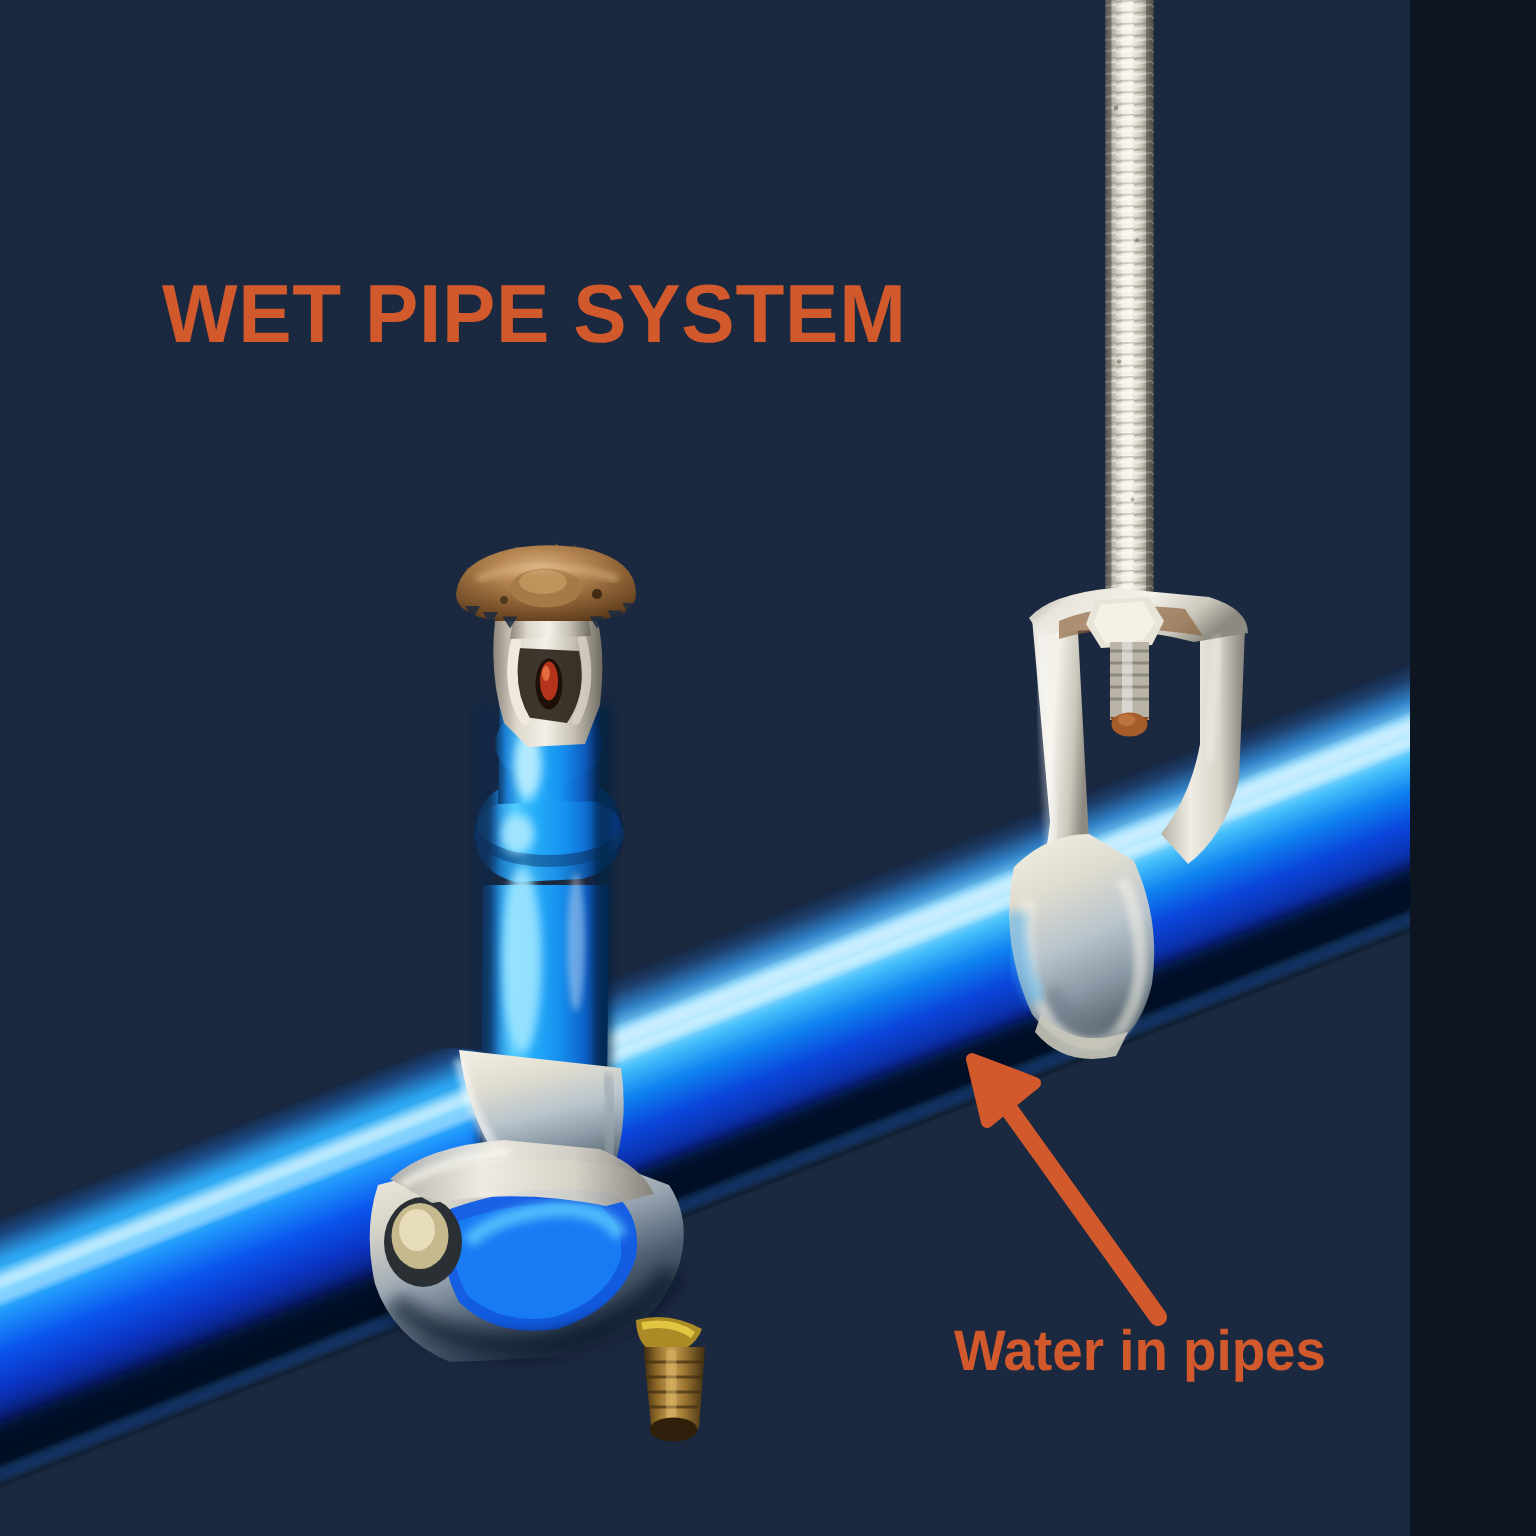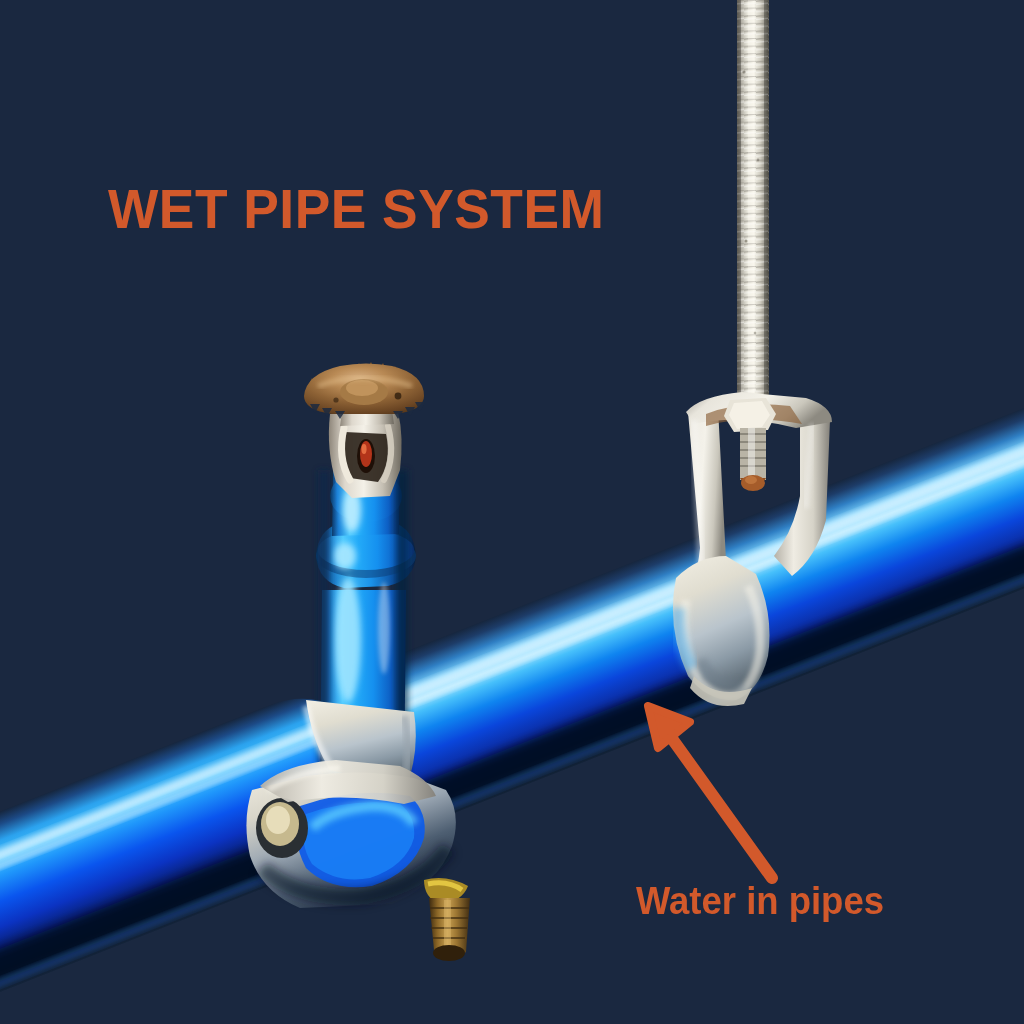--- a/index.html
+++ b/index.html
@@ -13,7 +13,7 @@
   }
   #stage {
     position: relative;
-    width: 1024px;
+    width: 940px;
     height: 1024px;
     overflow: hidden;
     background: #1a2840;

